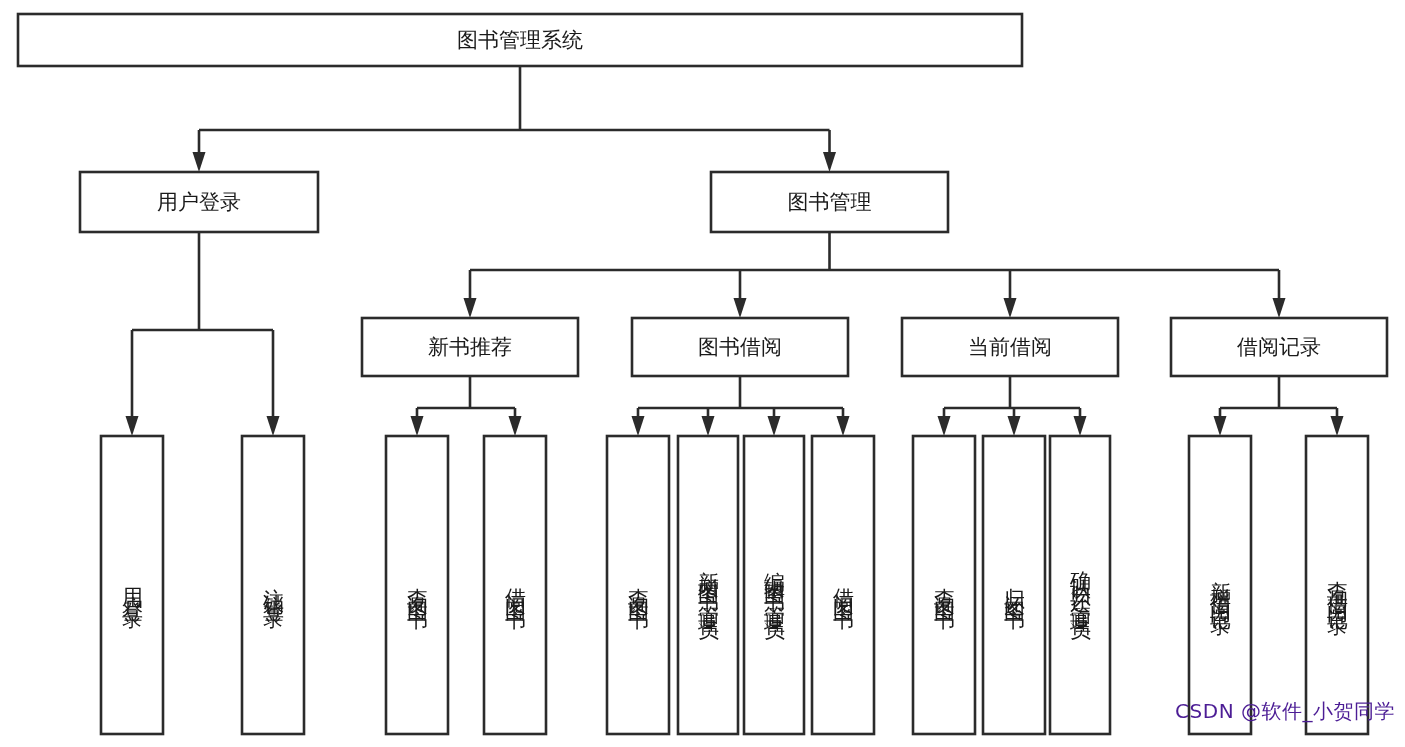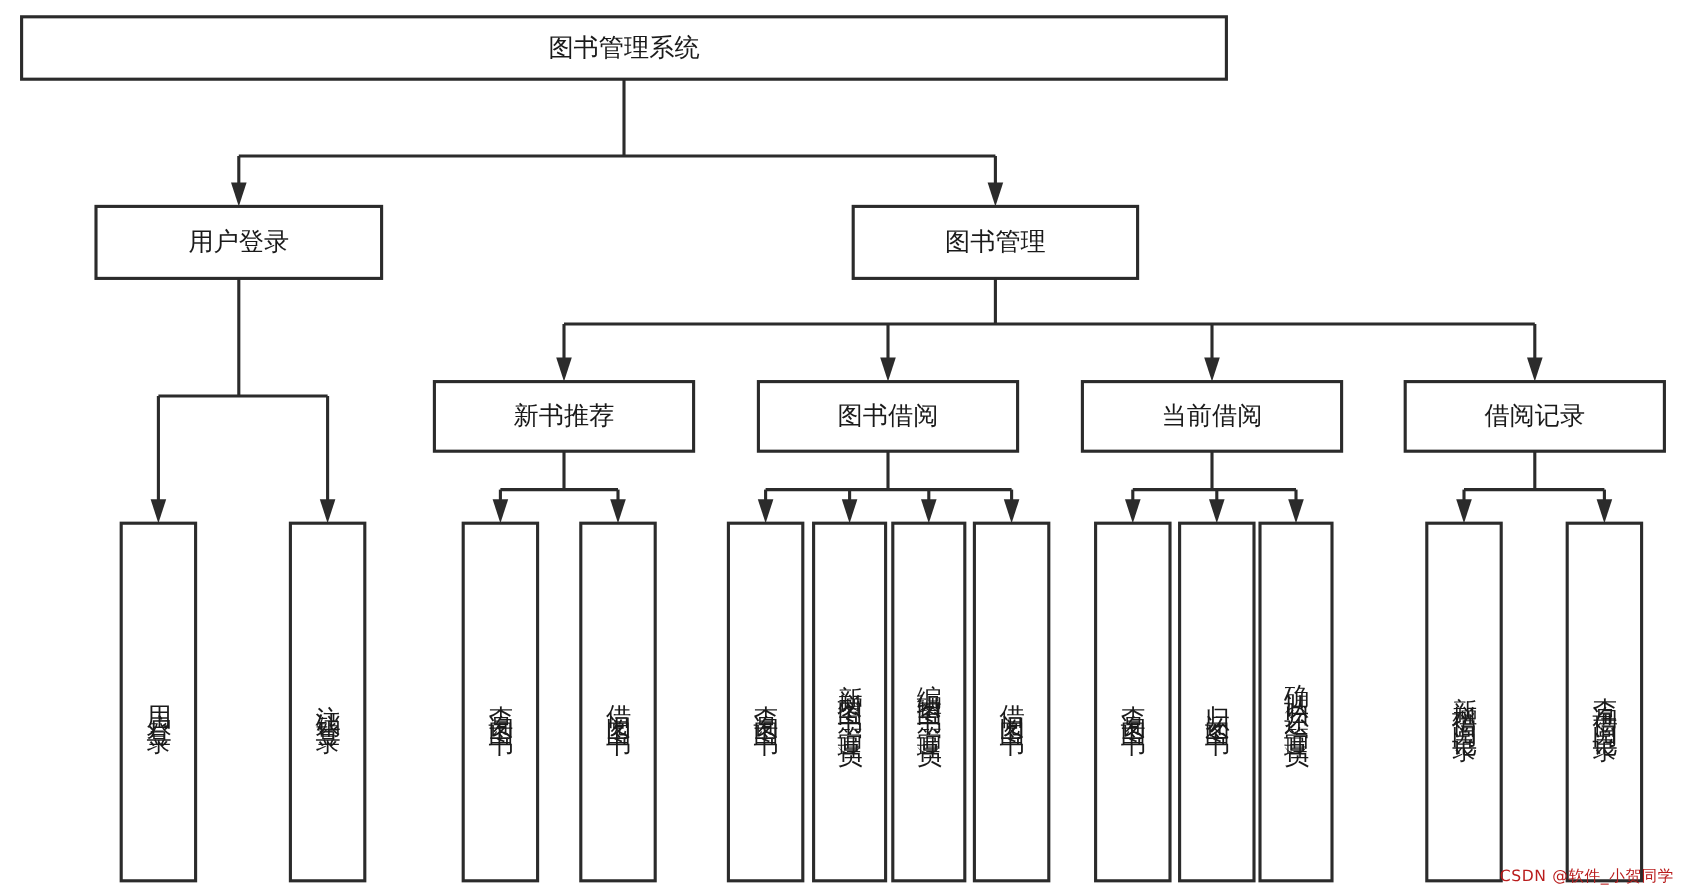--- a/index.html
+++ b/index.html
@@ -72,10 +72,10 @@
   .watermark {
     position: absolute;
     right: 10px;
-    bottom: 8px;
-    font-family: "DejaVu Sans", "Liberation Sans", sans-serif;
-    font-size: 13px;
-    color: #b91c1c;
+    bottom: 22px;
+    font-family: "DejaVu Sans", "Liberation Sans", sans-serif;
+    font-size: 20px;
+    color: #4c1d95;
     white-space: nowrap;
     letter-spacing: 0.5px;
   }

